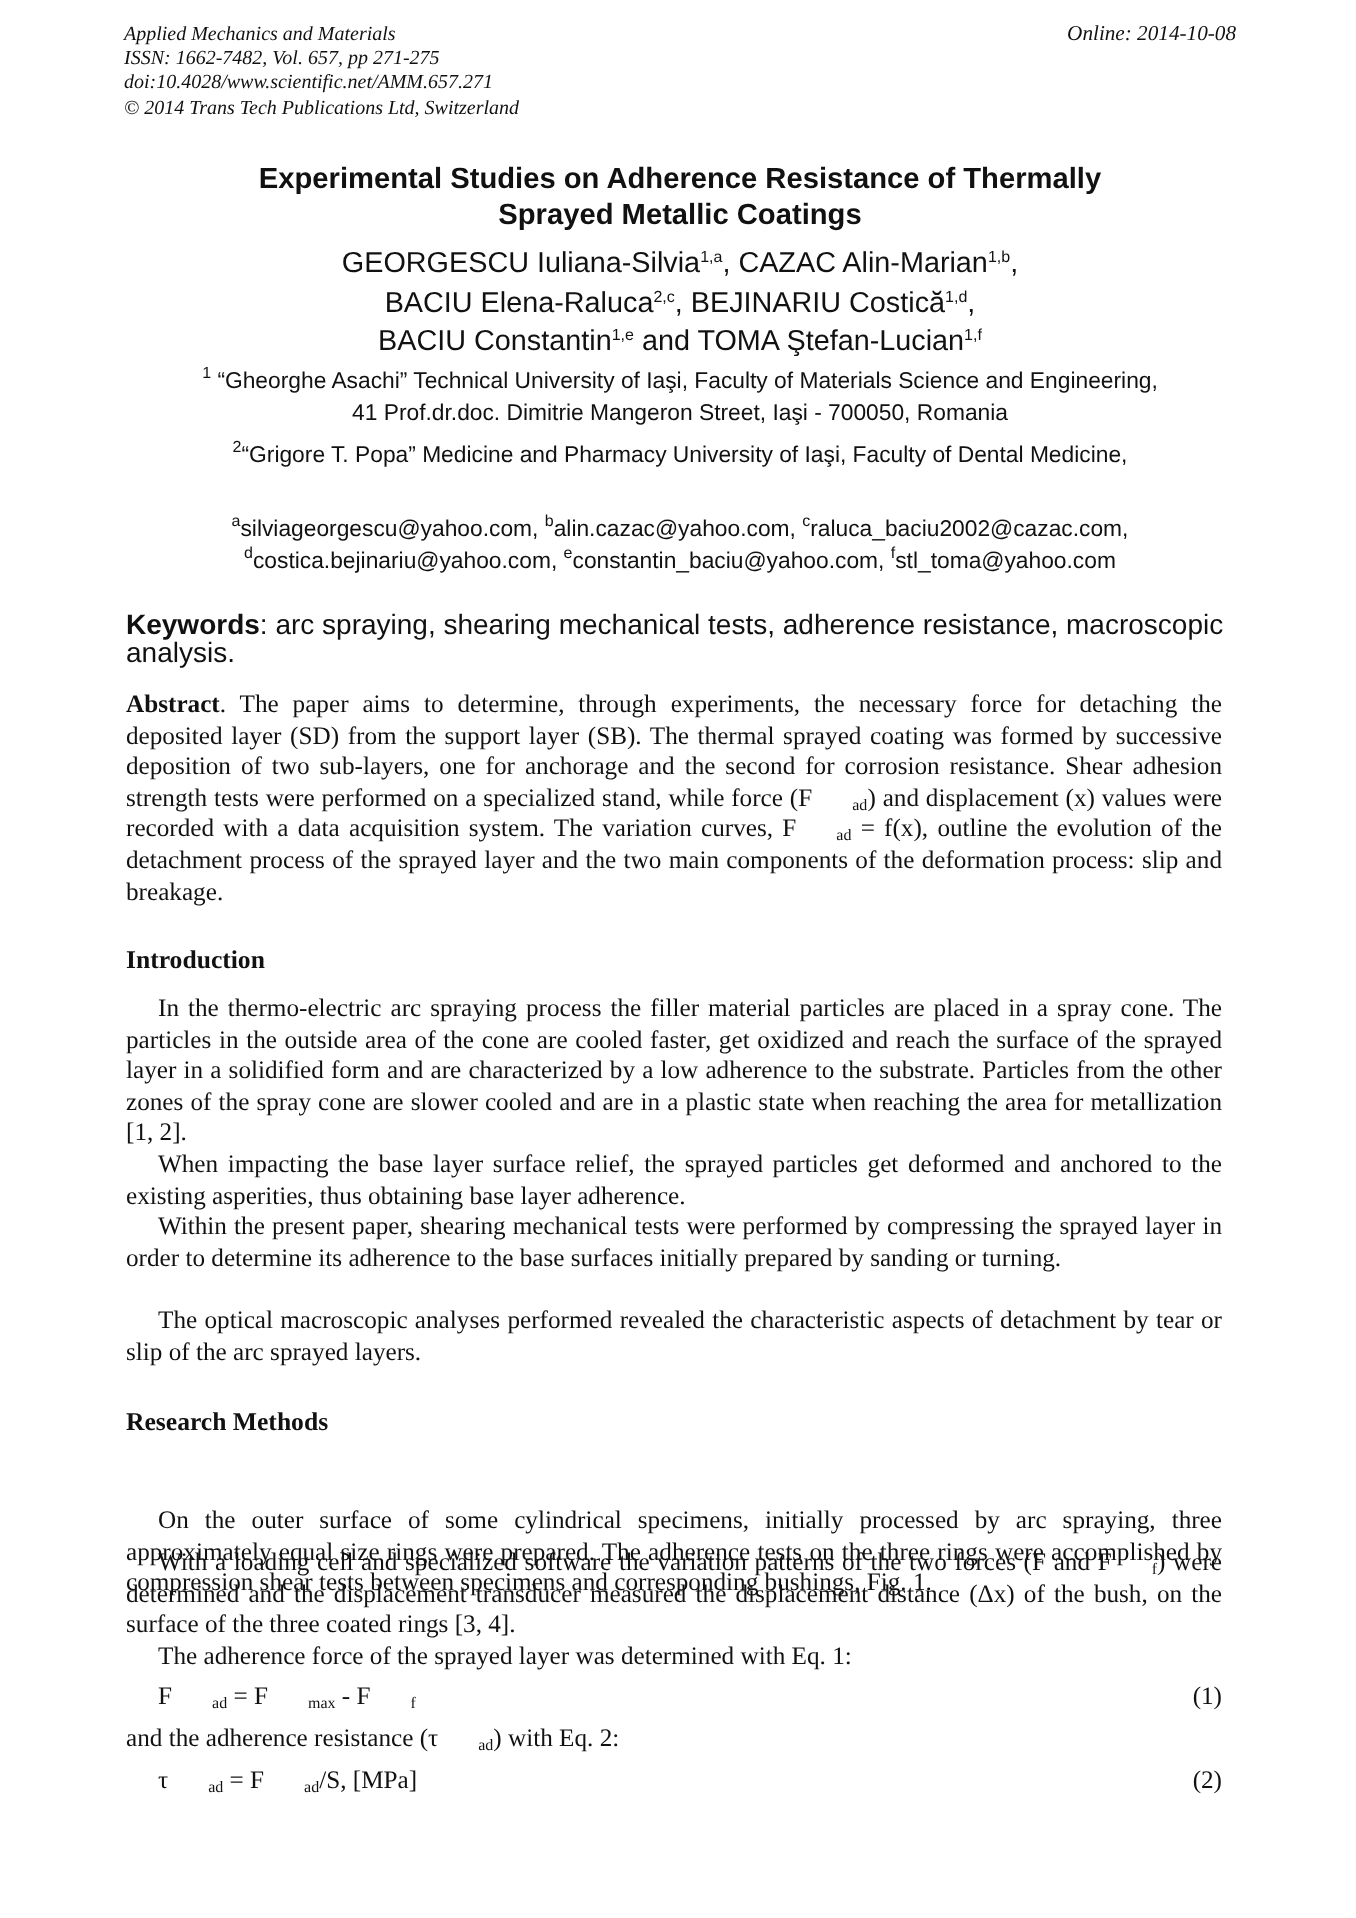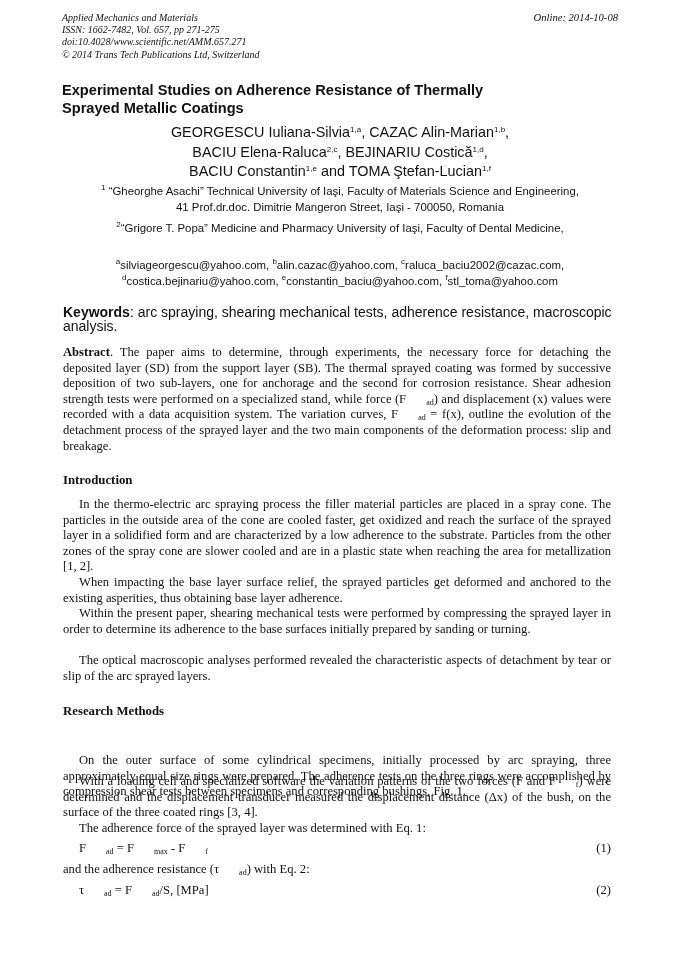--- a/index.html
+++ b/index.html
@@ -6,7 +6,7 @@
   body { width: 678px; height: 959px; position: relative; overflow: hidden; color: #111; }
   .hdr-left { position: absolute; left: 62px; top: 12px; font-family: "Liberation Serif", serif; font-style: italic; font-size: 10px; line-height: 12.2px; }
   .hdr-right { position: absolute; right: 60px; top: 12px; font-family: "Liberation Serif", serif; font-style: italic; font-size: 10.6px; line-height: 12.2px; }
-  .title { position: absolute; left: 62px; width: 556px; top: 81px; font-family: "Liberation Sans", sans-serif; font-weight: bold; font-size: 14.6px; line-height: 18px; }
+  .title { position: absolute; left: 62px; width: 556px; top: 81px; text-align: center; font-family: "Liberation Sans", sans-serif; font-weight: bold; font-size: 14.6px; line-height: 18px; }
   .authors { position: absolute; left: 62px; width: 556px; top: 123px; text-align: center; font-family: "Liberation Sans", sans-serif; font-size: 14.4px; line-height: 19.6px; }
   .authors sup, .emails sup, .affil sup { font-size: 8px; vertical-align: 5px; line-height: 0; }
   .affil { position: absolute; left: 62px; width: 556px; text-align: center; font-family: "Liberation Sans", sans-serif; font-size: 11.4px; line-height: 16px; }

